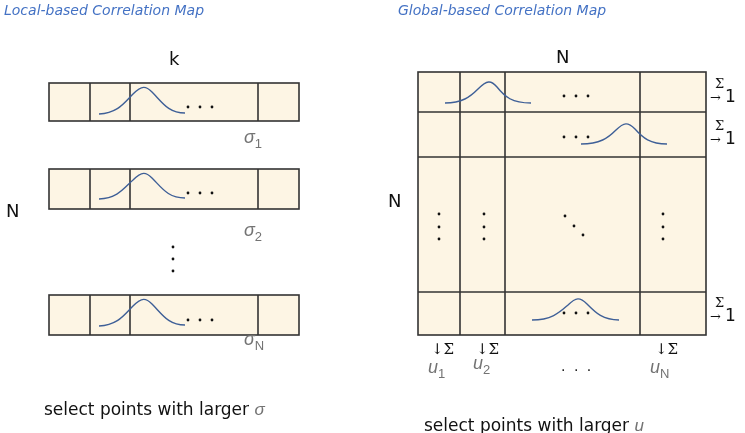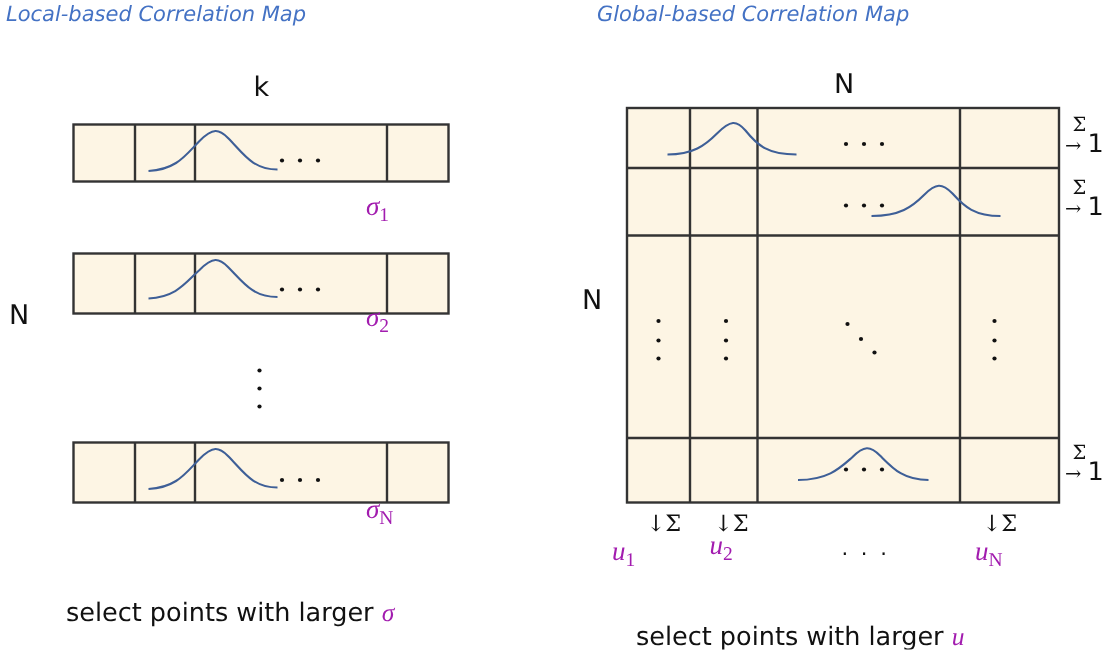--- a/index.html
+++ b/index.html
@@ -7,7 +7,7 @@
   .abs { position:absolute; }
   .title { color:#4472c4; font-style:italic; font-size:14px; white-space:nowrap; font-family:"DejaVu Sans", sans-serif; }
   .lbl { color:#111; font-size:18px; white-space:nowrap; font-family:"DejaVu Sans", sans-serif; }
-  .math { font-family:Liberation Serif, serif; font-style:italic; font-size:18px; color:#a21caf; white-space:nowrap; }
+  .math { font-family:Liberation Sans, sans-serif; font-style:italic; font-size:18px; color:#737373; white-space:nowrap; }
   .math sub { font-style:normal; font-size:13px; }
   .cap { color:#111; font-size:17px; white-space:nowrap; font-family:"DejaVu Sans", sans-serif; }
   .sumlbl { font-family:"DejaVu Serif", serif; font-size:13px; color:#111; line-height:12px; text-align:left; white-space:nowrap; }

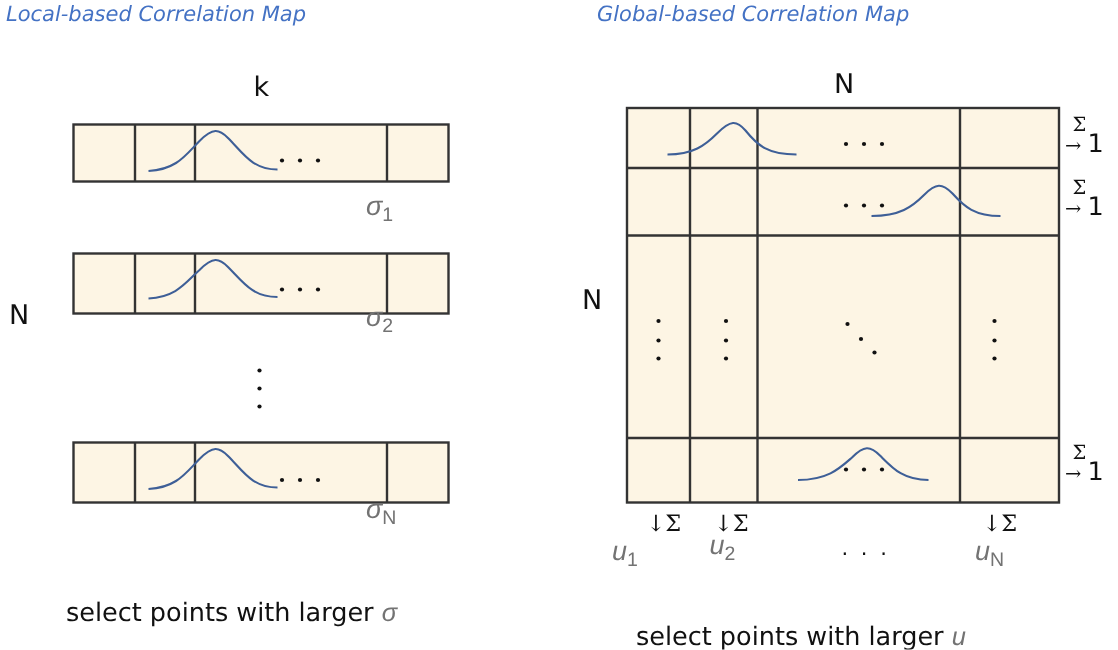--- a/index.html
+++ b/index.html
@@ -105,7 +105,7 @@
 </svg>
 
 <div class="abs math" style="left:244px; top:127px;"><span>σ</span><sub>1</sub></div>
-<div class="abs math" style="left:244px; top:201px;"><span>σ</span><sub>2</sub></div>
+<div class="abs math" style="left:244px; top:220px;"><span>σ</span><sub>2</sub></div>
 <div class="abs math" style="left:244px; top:329px;"><span>σ</span><sub>N</sub></div>
 
 <div class="abs sumlbl" style="left:710px; top:78px;">

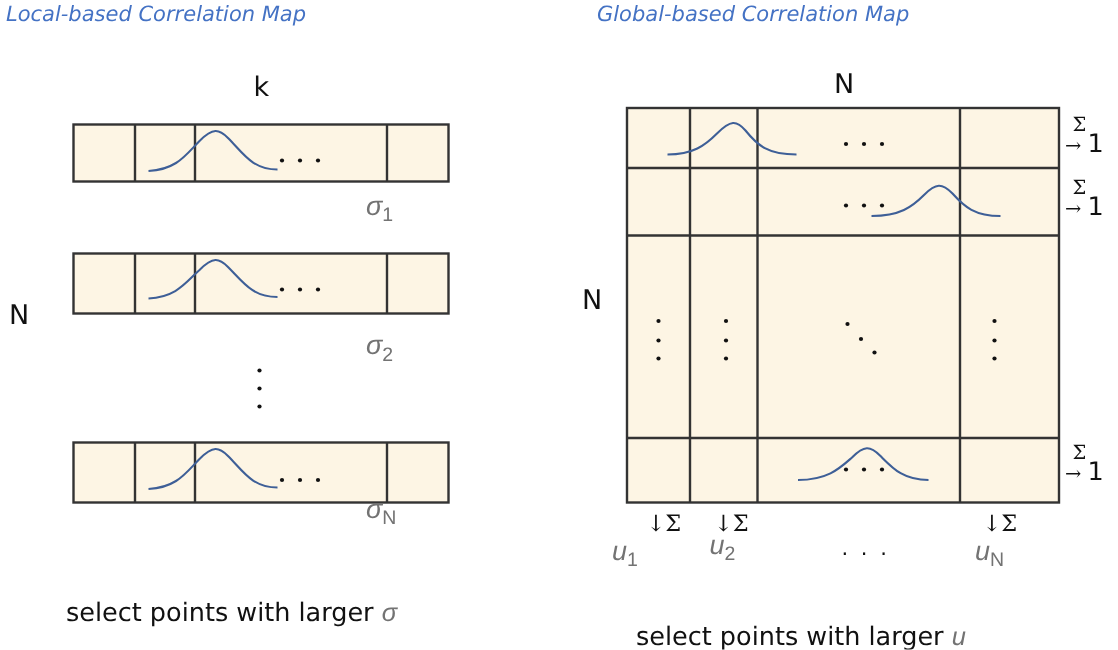--- a/index.html
+++ b/index.html
@@ -125,7 +125,7 @@
 <div class="abs sumlbl" style="left:476px; top:343px; font-size:15px;">↓Σ</div>
 <div class="abs sumlbl" style="left:655px; top:343px; font-size:15px;">↓Σ</div>
 
-<div class="abs math" style="left:408px; top:357px;"><span>u</span><sub>1</sub></div>
+<div class="abs math" style="left:428px; top:357px;"><span>u</span><sub>1</sub></div>
 <div class="abs math" style="left:473px; top:353px;"><span>u</span><sub>2</sub></div>
 <div class="abs lbl" style="left:561px; top:362px; font-size:14px; letter-spacing:2px;">· · ·</div>
 <div class="abs math" style="left:650px; top:357px;"><span>u</span><sub>N</sub></div>

